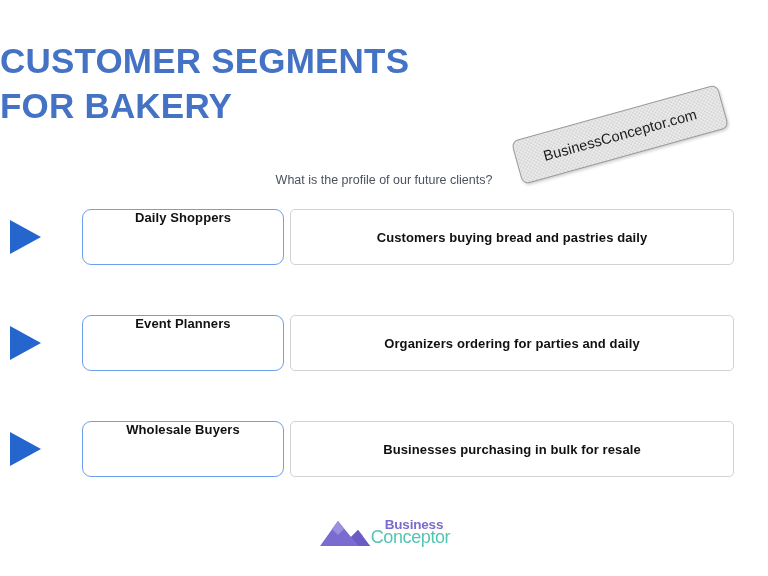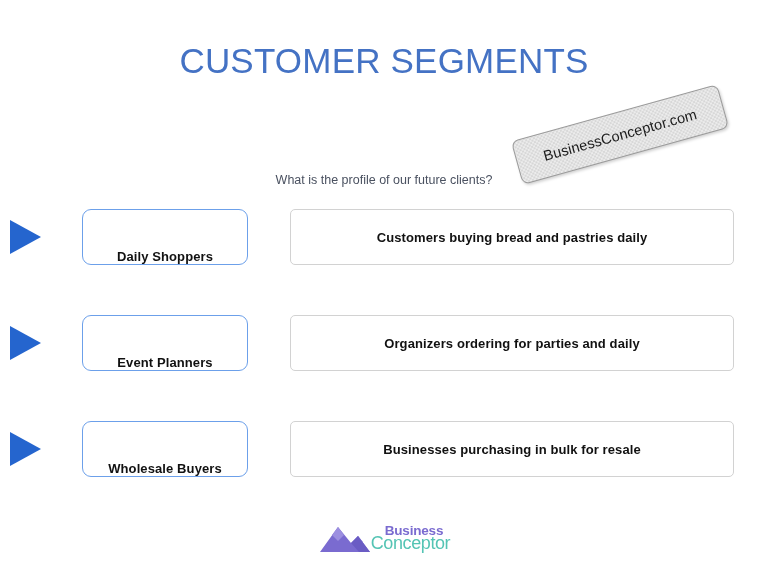--- a/index.html
+++ b/index.html
@@ -28,9 +28,8 @@
     top: 38px;
     left: 0;
     width: 768px;
-    text-align: center;
     color: #4472C4;
-    font-weight: normal;
+    font-weight: bold;
     font-size: 35px;
     line-height: 45px;
     letter-spacing: 0.2px;

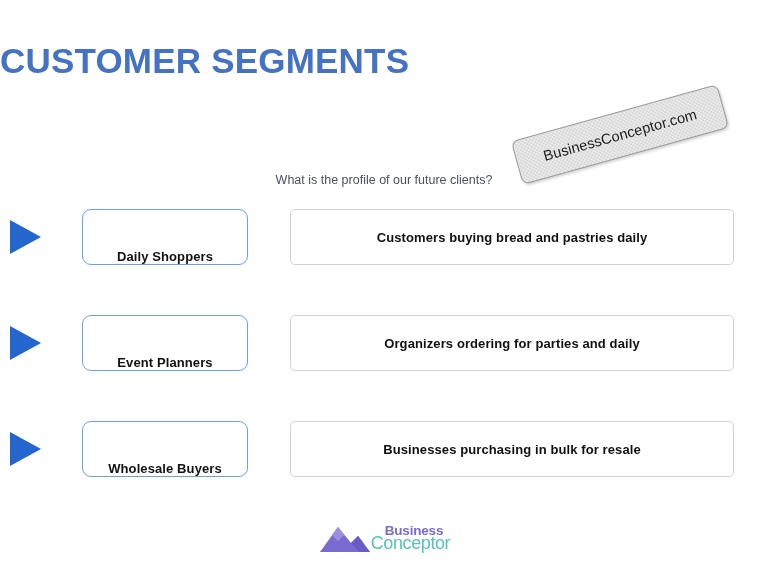--- a/index.html
+++ b/index.html
@@ -194,6 +194,7 @@
 
   <div id="title-block">
     <span class="tline">CUSTOMER SEGMENTS</span>
+    <span class="tline">FOR BAKERY</span>
   </div>
 
   <div id="subtitle">What is the profile of our future clients?</div>

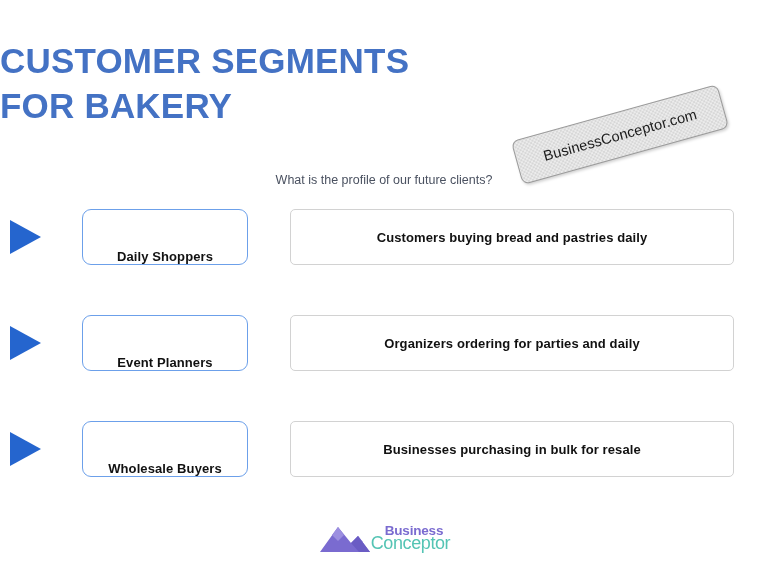--- a/index.html
+++ b/index.html
@@ -105,14 +105,14 @@
     position: absolute;
     left: 82px;
     top: 0;
-    width: 166px;
+    width: 202px;
     height: 56px;
     box-sizing: border-box;
     border: 1.6px solid #6CA0EA;
     border-radius: 9px;
     background: #ffffff;
     display: flex;
-    align-items: flex-end;
+    align-items: flex-start;
     justify-content: center;
   }
   .seg-box .seg-label {

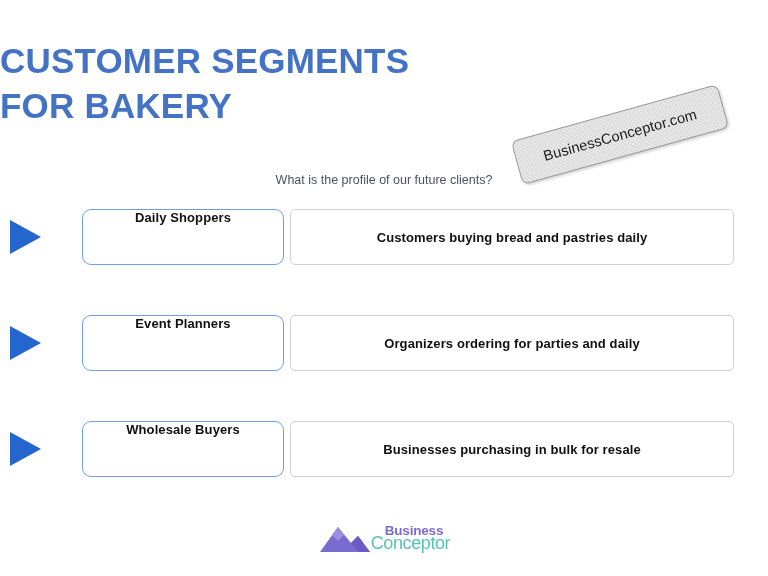--- a/index.html
+++ b/index.html
@@ -151,7 +151,7 @@
     width: 768px;
     height: 46px;
     display: flex;
-    align-items: flex-end;
+    align-items: flex-start;
     justify-content: center;
   }
   #footer-logo .logo-wrap {

